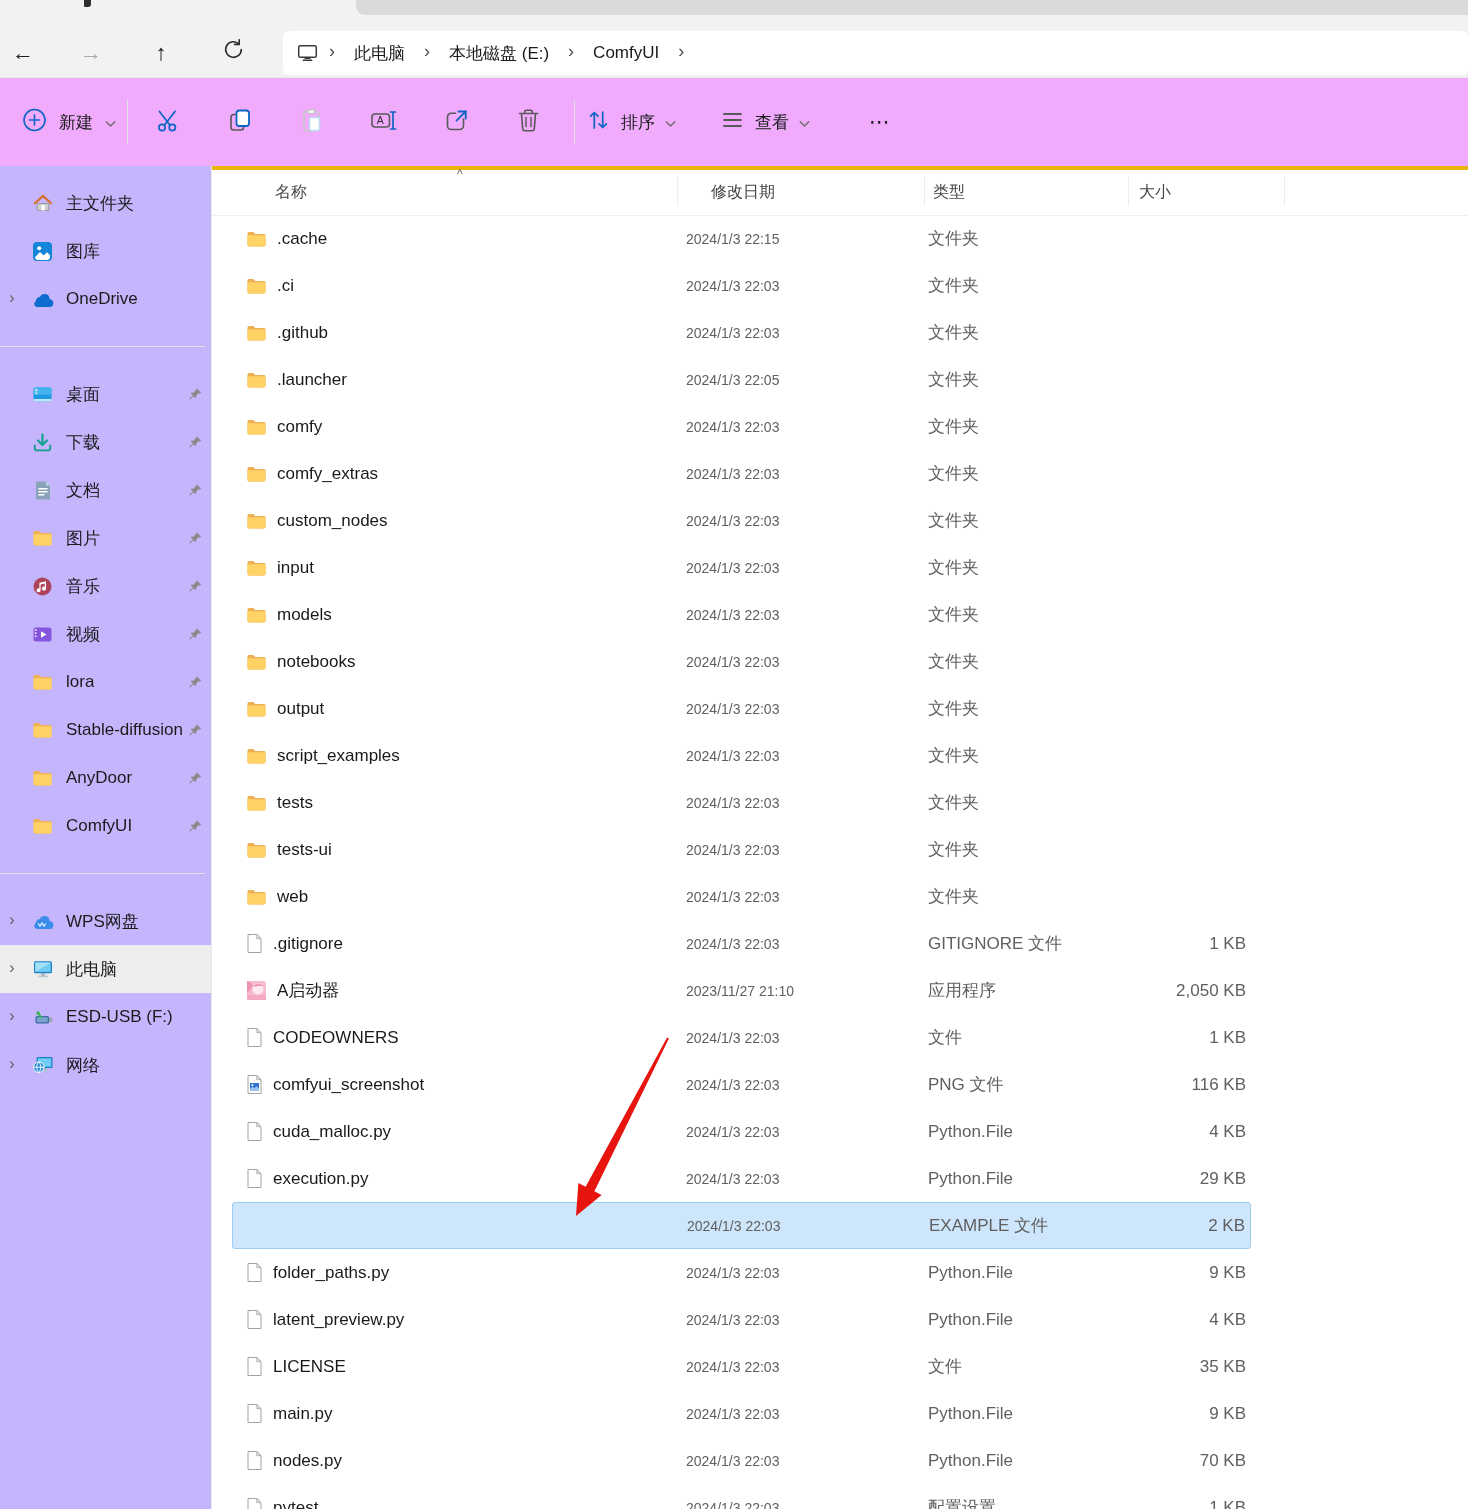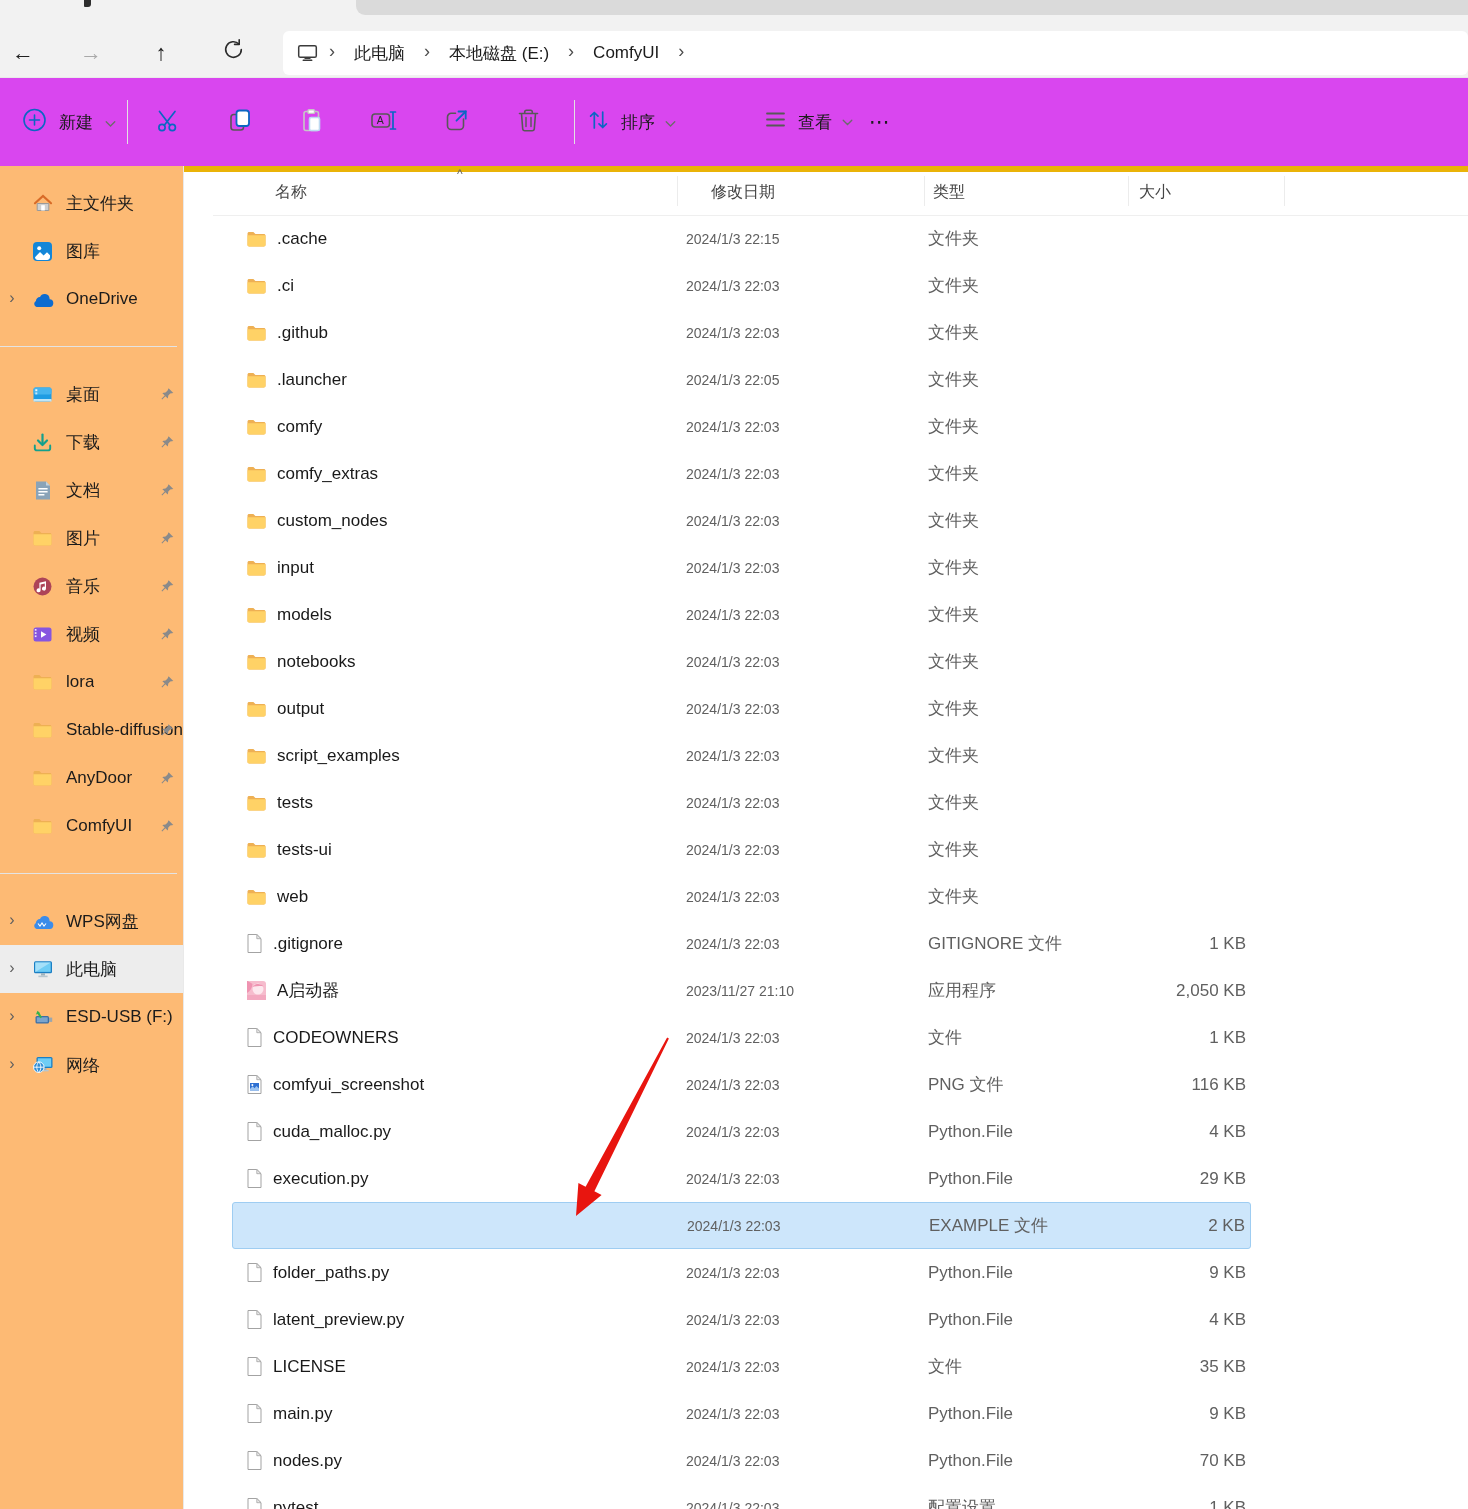--- a/index.html
+++ b/index.html
@@ -26,8 +26,8 @@
   .crumb-device{display:flex;align-items:center;margin-right:2px;}
 
   
-  .toolbar{position:absolute;top:77px;left:0;right:0;height:88px;background:#d946ef;
-           border-top:1px solid #e9e9e9;border-bottom:6px solid #eab308;box-sizing:content-box;}
+  .toolbar{position:absolute;top:77px;left:0;right:0;height:88px;background:#f0abfc;
+           border-top:1px solid #e9e9e9;border-bottom:4px solid #eab308;box-sizing:content-box;}
   .new-btn{position:absolute;left:12px;top:50%;transform:translateY(-50%);display:flex;align-items:center;gap:12px;
            padding:8px 10px;border-radius:6px;}
   .tool-label{font-size:17px;color:#1b1b1b;white-space:nowrap;}

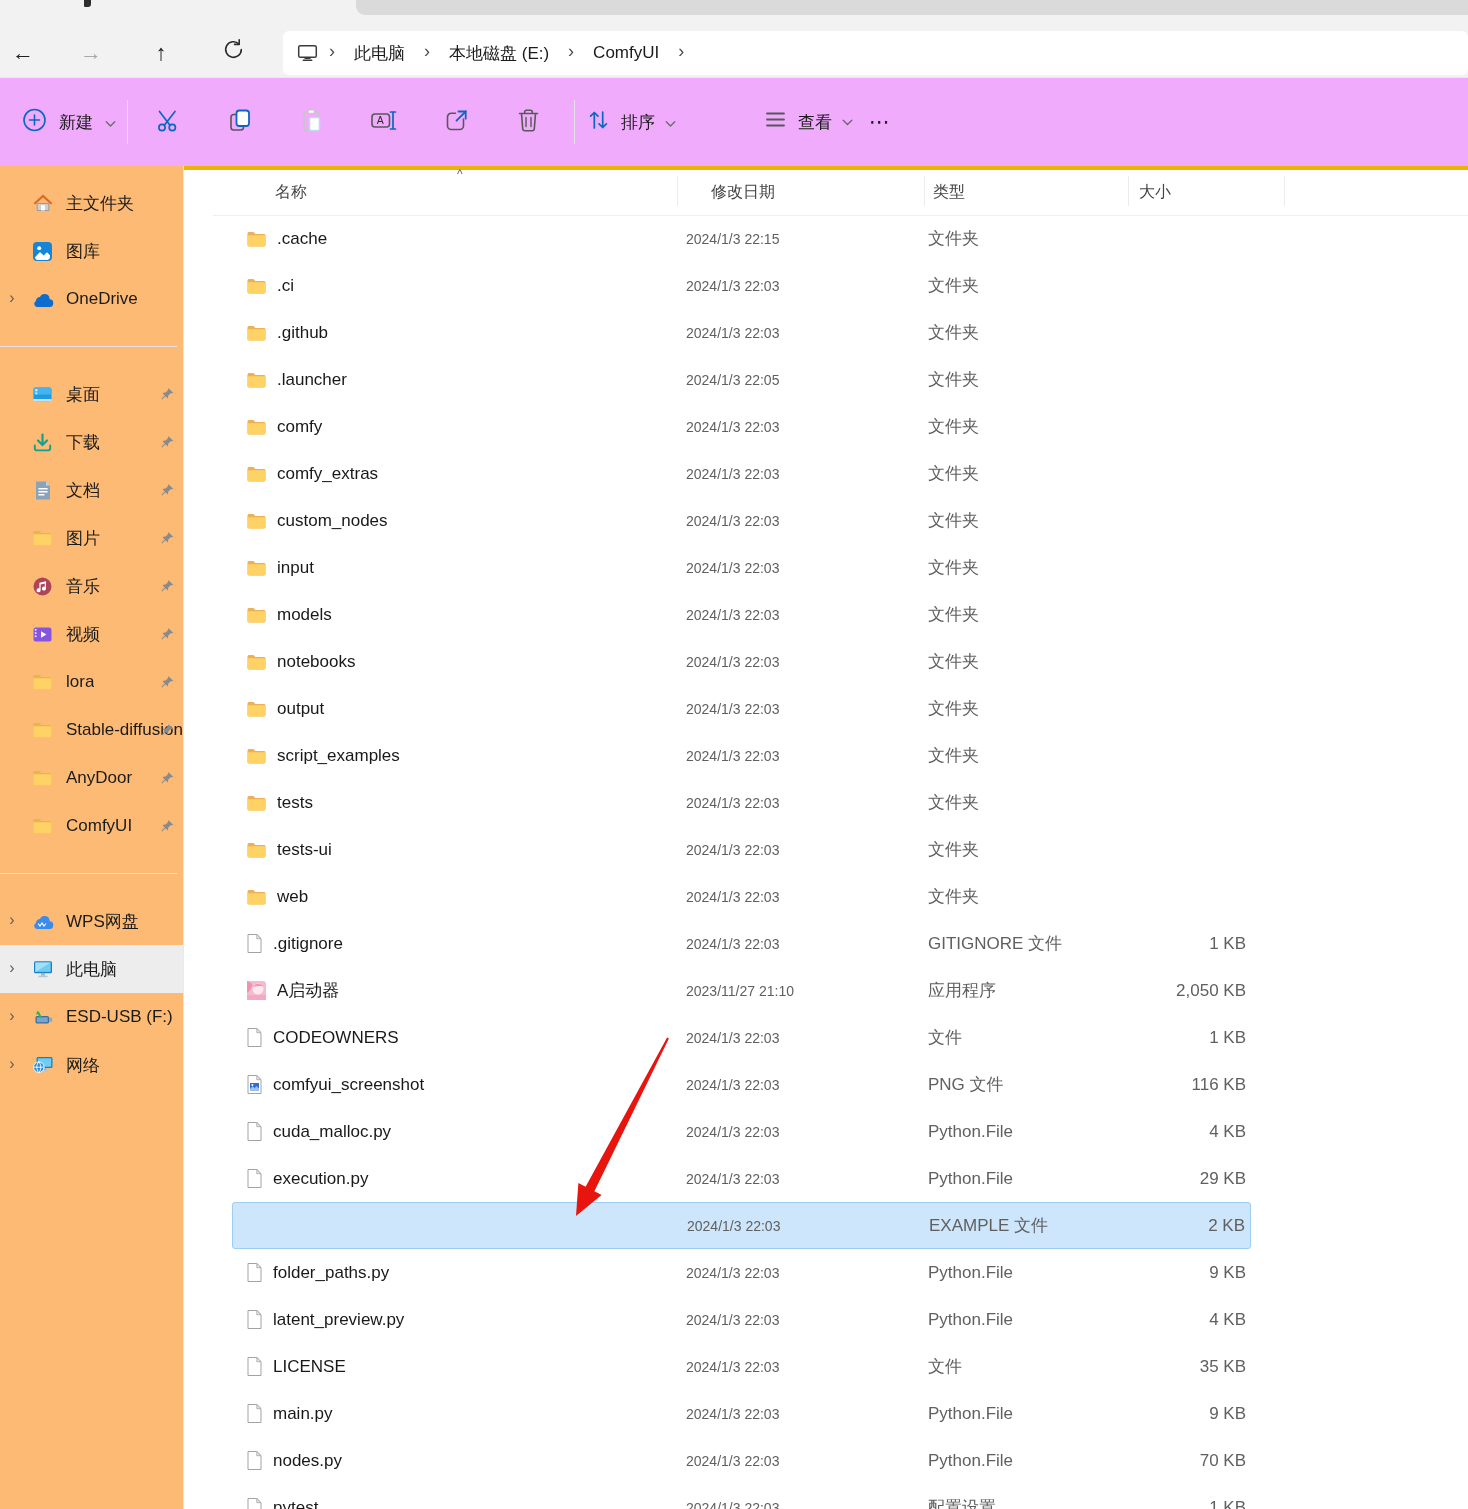--- a/index.html
+++ b/index.html
@@ -39,7 +39,7 @@
   .btn-rename{left:356px;} .btn-share{left:428px;} .btn-delete{left:500px;}
   .drop-btn{position:absolute;top:50%;transform:translateY(-50%);display:flex;align-items:center;gap:10px;
             padding:8px 10px;border-radius:6px;}
-  .sort-btn{left:576px;} .view-btn{left:753px;font-family:Liberation Mono, monospace;}
+  .sort-btn{left:576px;} .view-btn{left:710px;}
   .more-btn{position:absolute;left:858px;top:50%;transform:translateY(-50%);width:44px;height:40px;
             display:flex;align-items:center;justify-content:center;font-size:21px;letter-spacing:1px;color:#1b1b1b;border-radius:6px;}
 

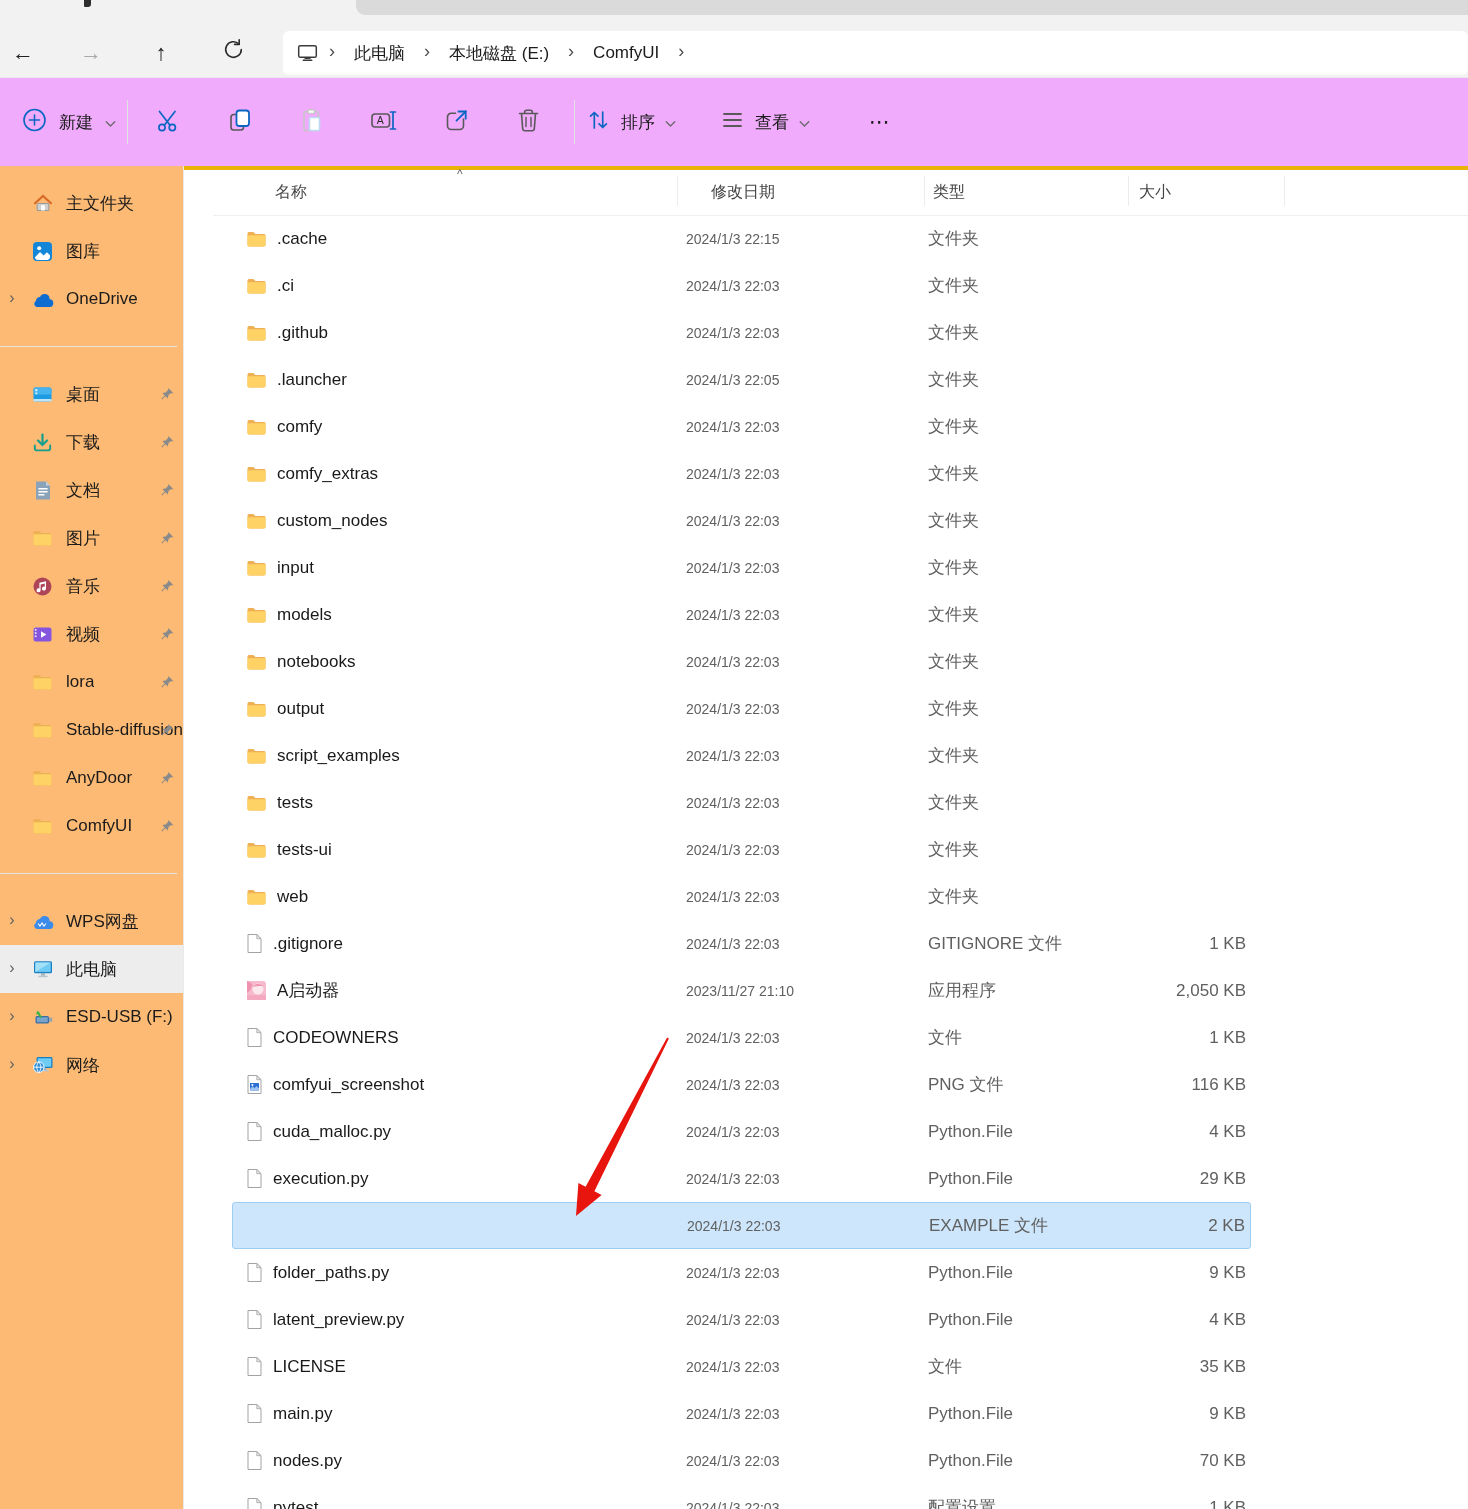--- a/index.html
+++ b/index.html
@@ -44,8 +44,8 @@
             display:flex;align-items:center;justify-content:center;font-size:21px;letter-spacing:1px;color:#1b1b1b;border-radius:6px;}
 
   
-  .sidebar{position:absolute;left:0;top:166px;bottom:0;width:184px;box-sizing:border-box;
-           padding-top:13px;border-right:1px solid #e9e9e9;background:#fdba74;overflow:hidden;}
+  .sidebar{position:absolute;left:0;top:166px;bottom:0;width:212px;box-sizing:border-box;
+           padding-top:13px;border-right:1px solid #e9e9e9;background:#c4b5fd;overflow:hidden;}
   .side-item{position:relative;height:48px;display:flex;align-items:center;padding-left:31px;font-size:17px;}
   .side-item.selected{background:#ededed;}
   .exp{position:absolute;left:5px;top:50%;transform:translateY(-56%);width:14px;text-align:center;

